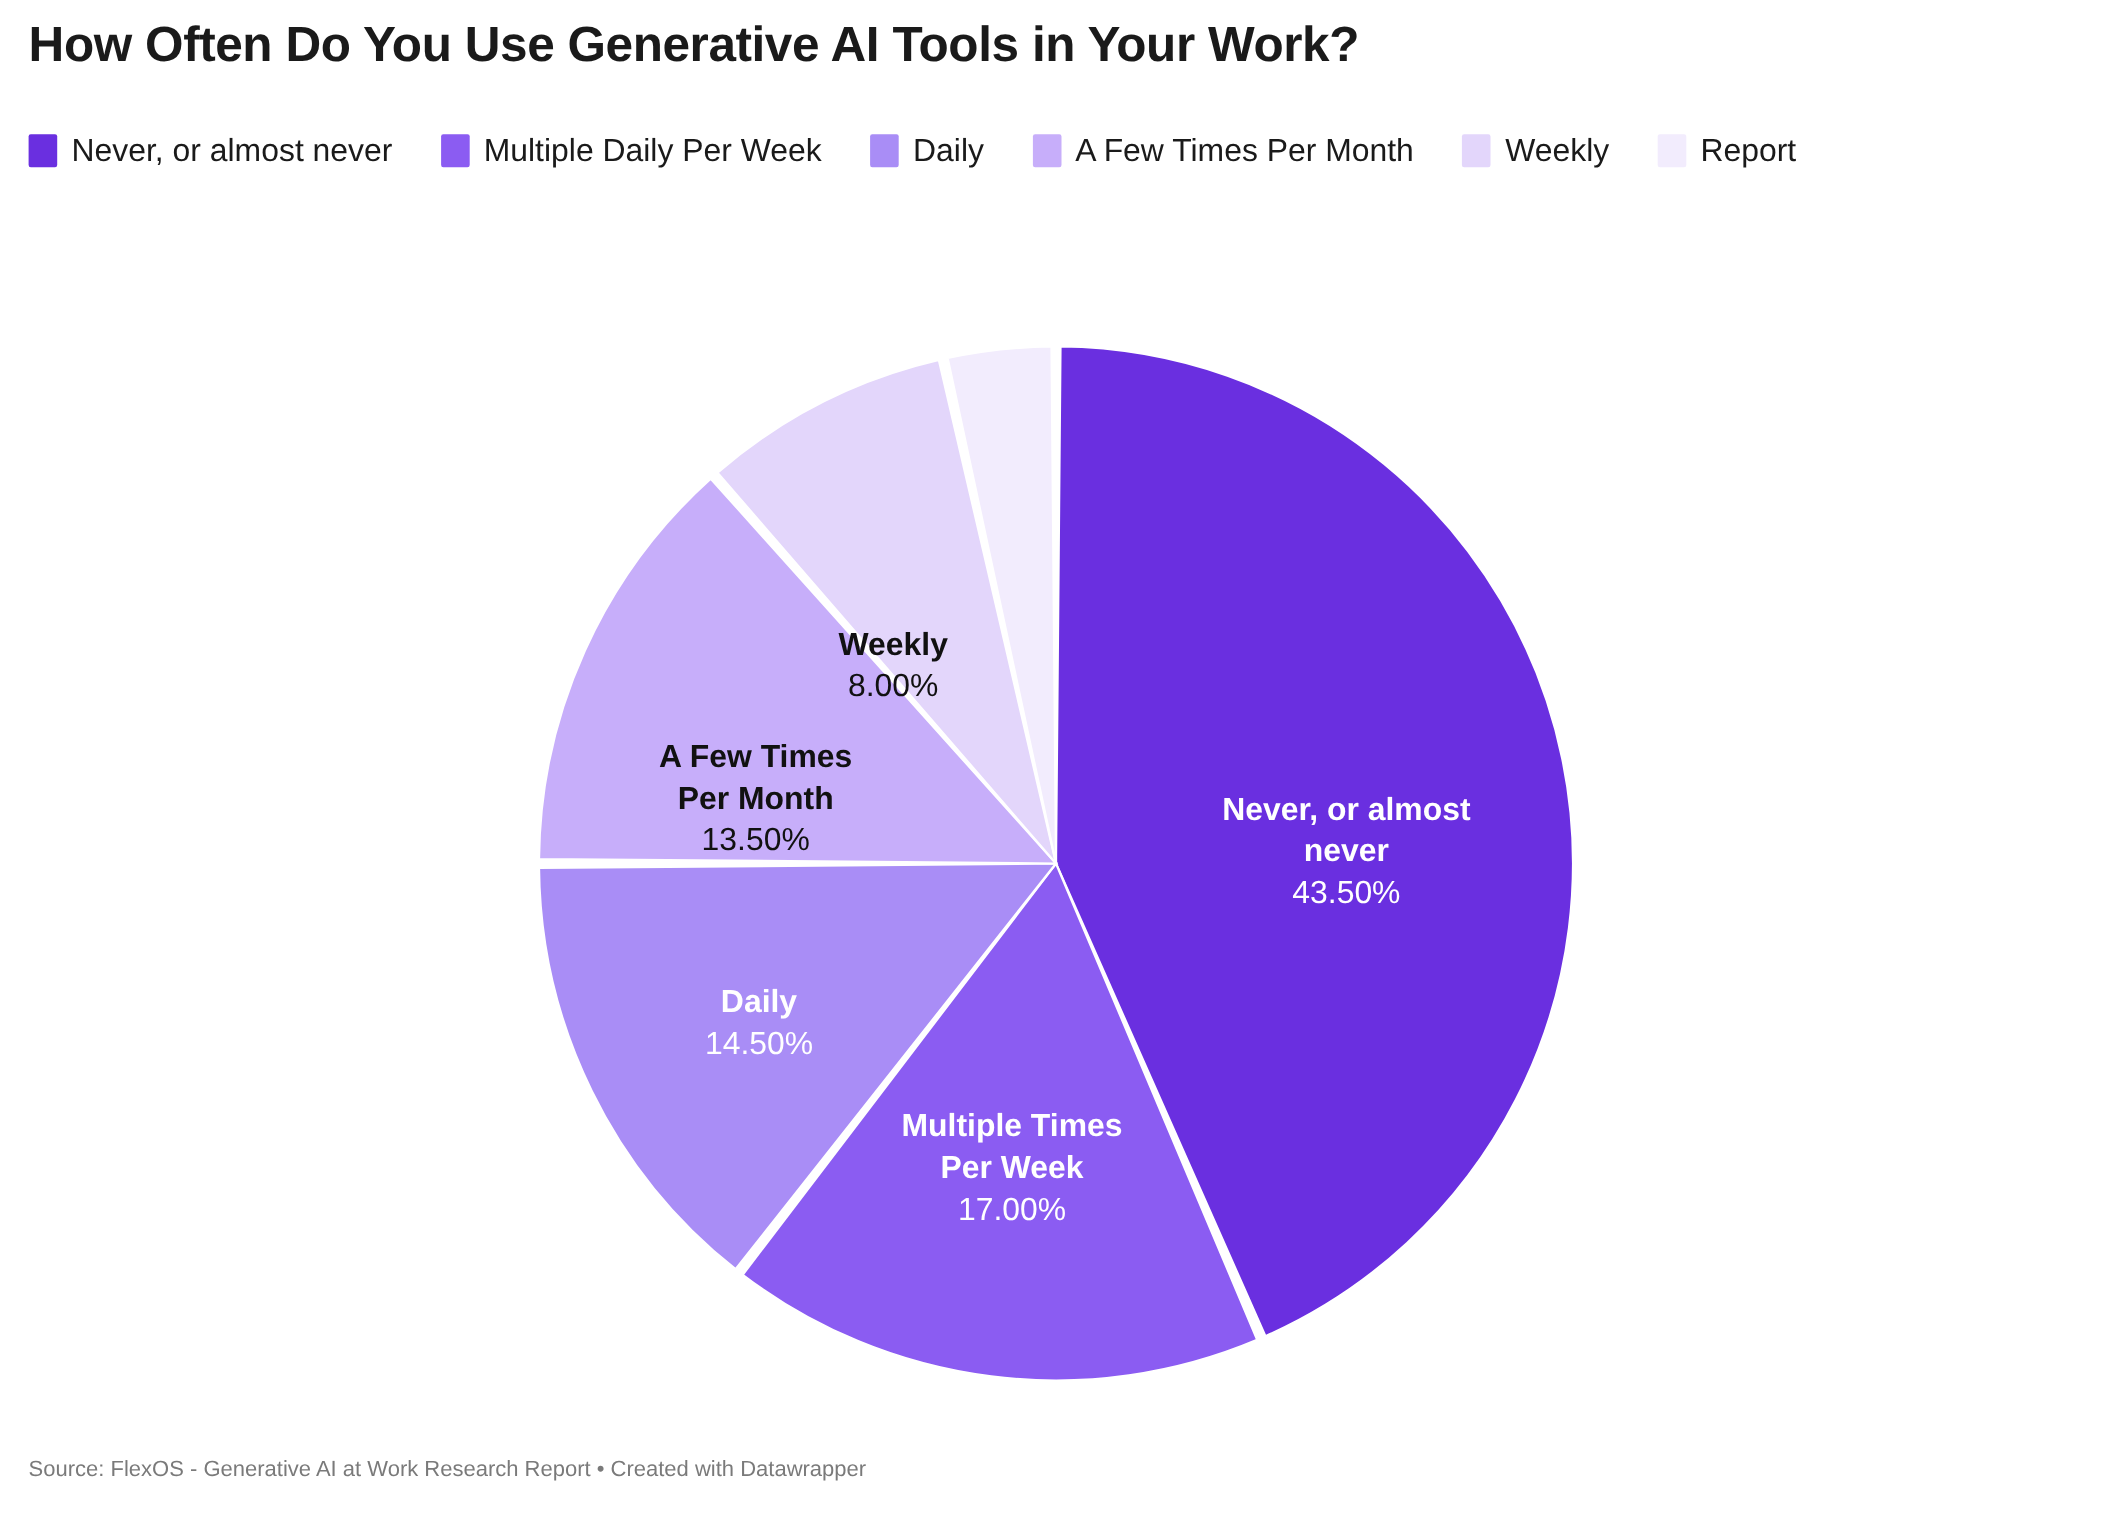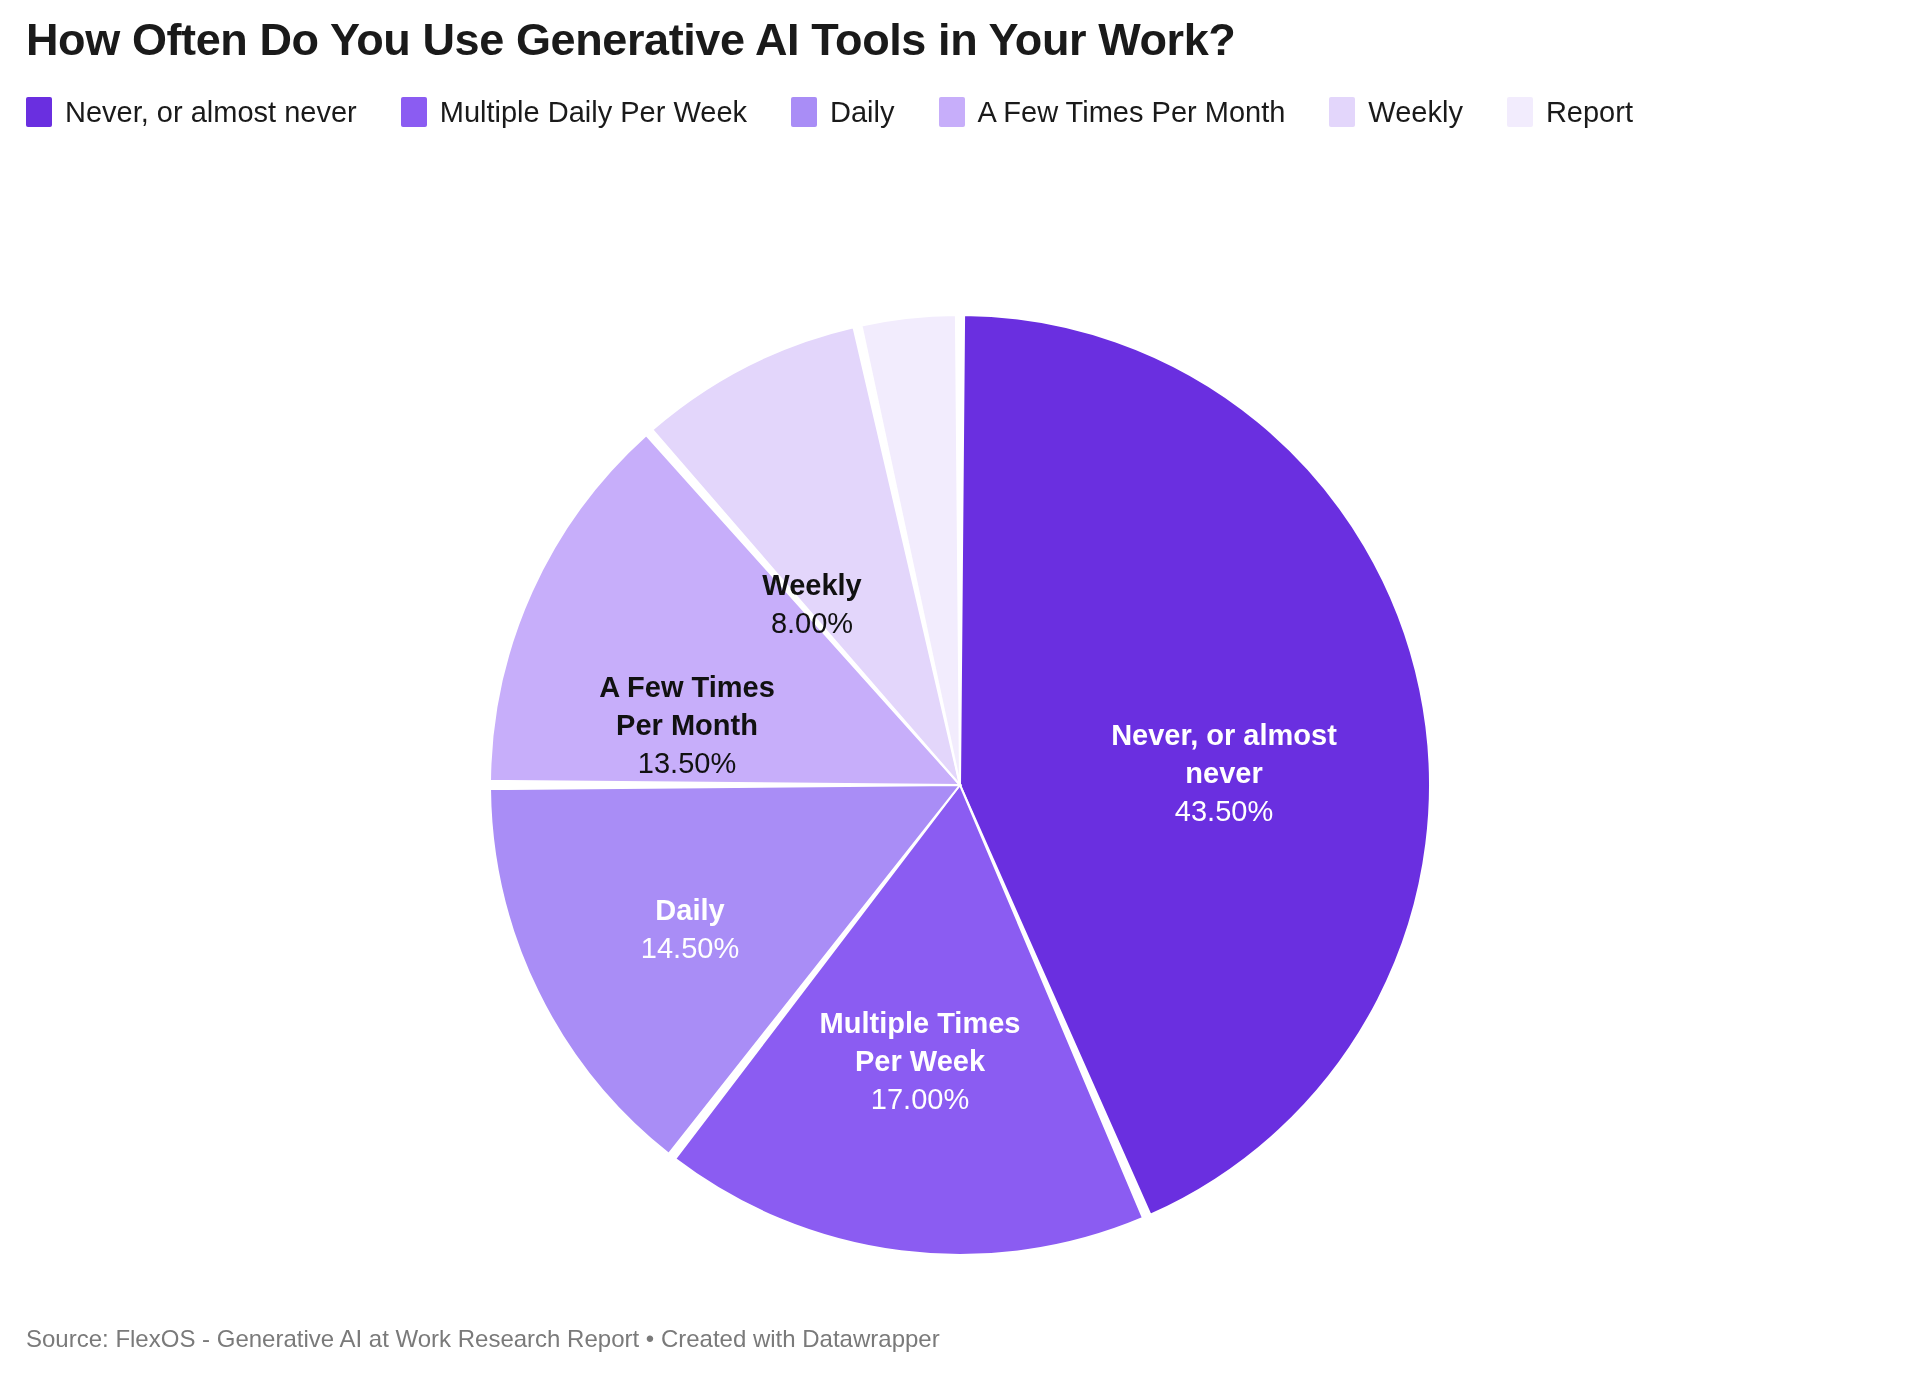--- a/index.html
+++ b/index.html
@@ -28,7 +28,7 @@
   
   .legend{
     position:absolute;
-    left:26px; top:95px;
+    left:26px; top:120px;
     width:1880px;
     display:flex;
     flex-wrap:wrap;

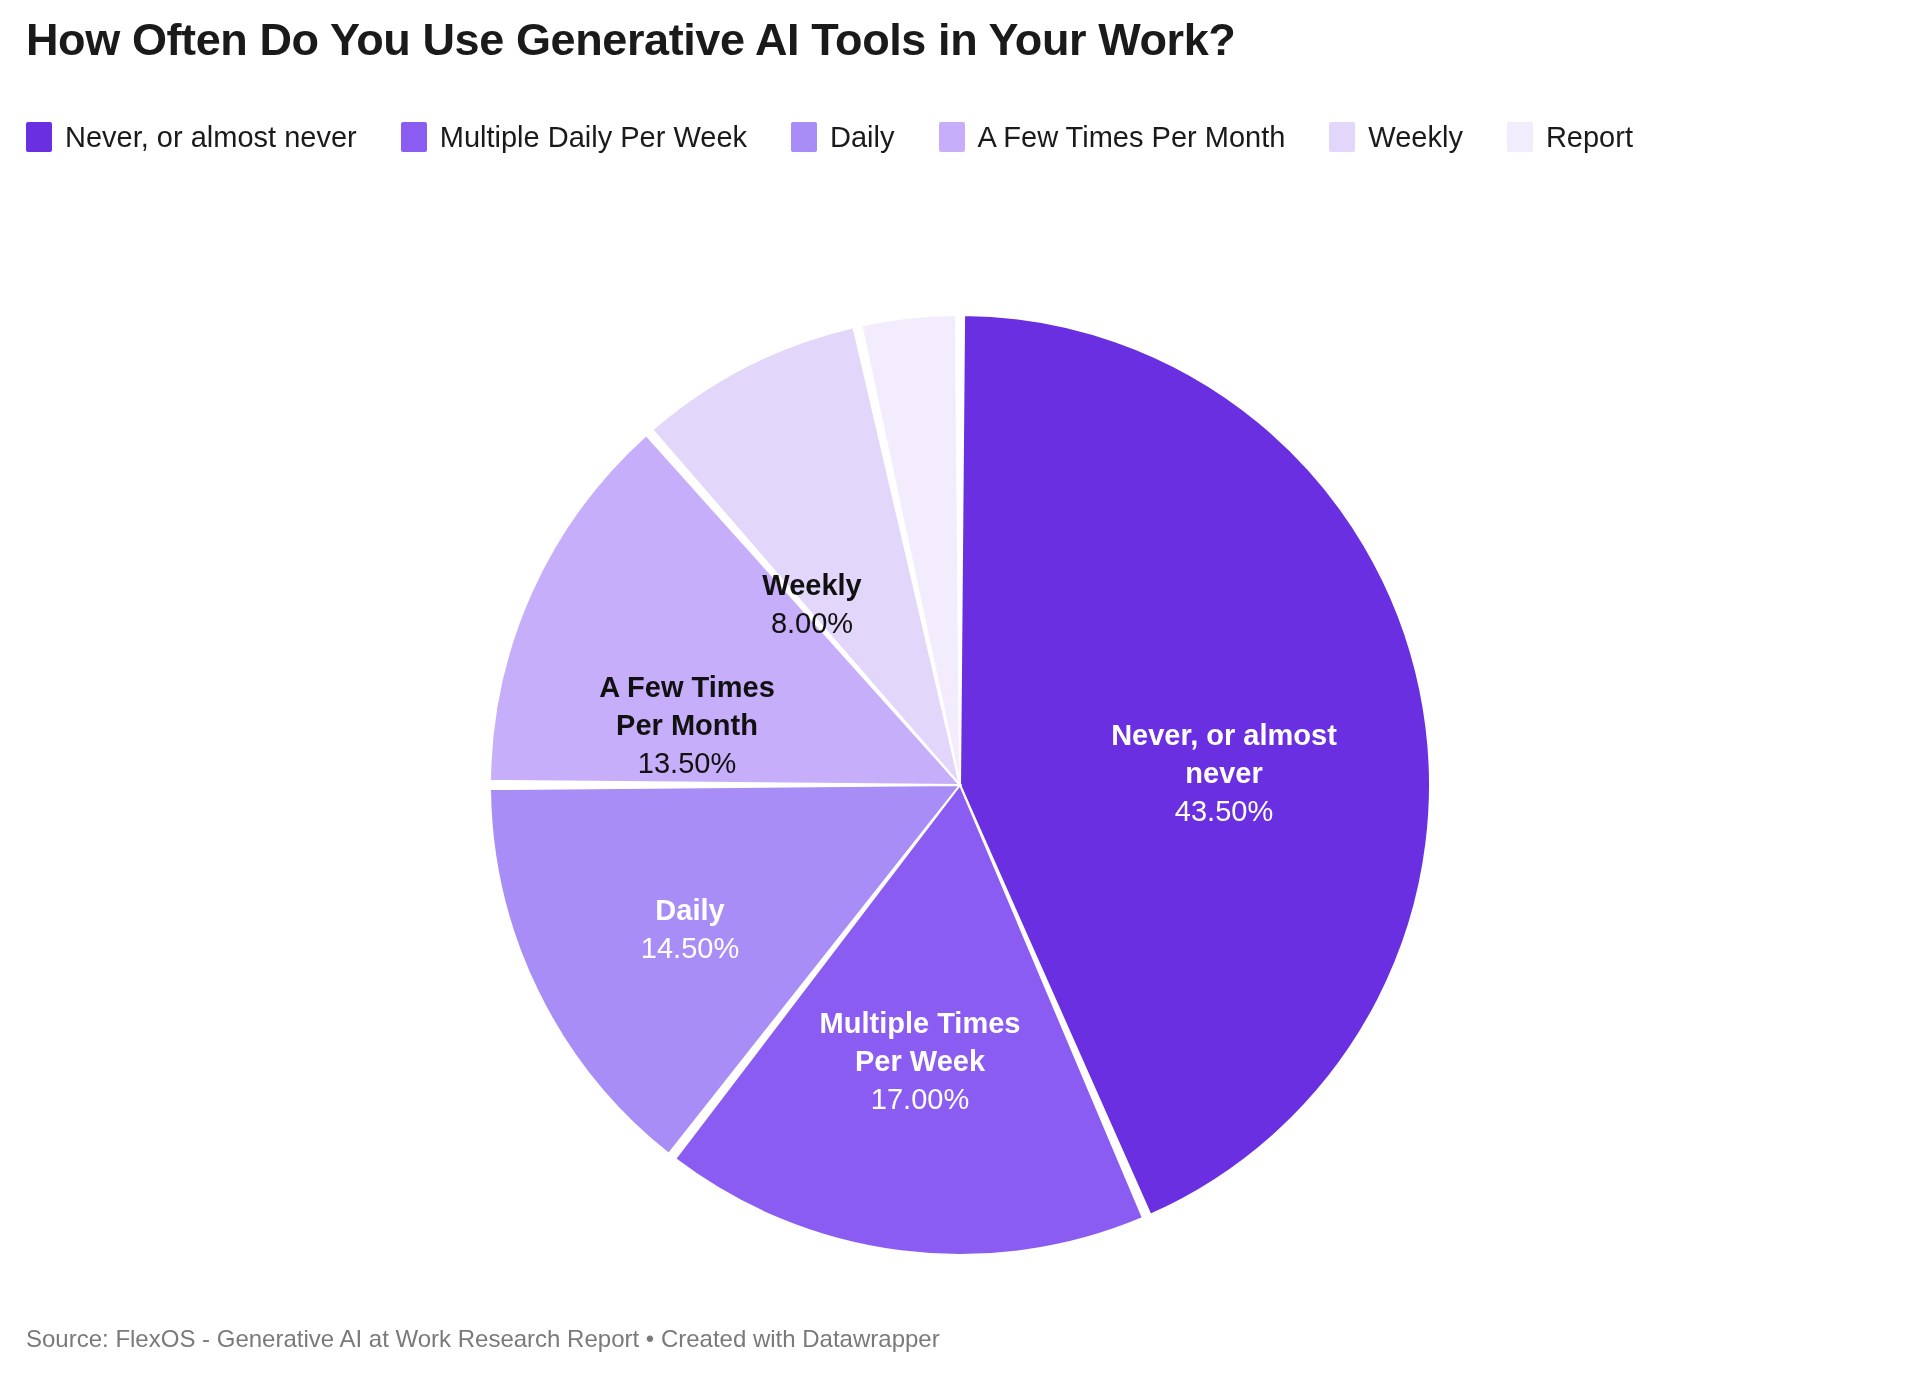--- a/index.html
+++ b/index.html
@@ -79,7 +79,7 @@
   .footer{
     position:absolute;
     left:26px; top:1325px;
-    font-size:24px;
+    font-size:20px;
     color:#7a7a7a;
     white-space:nowrap;
   }

